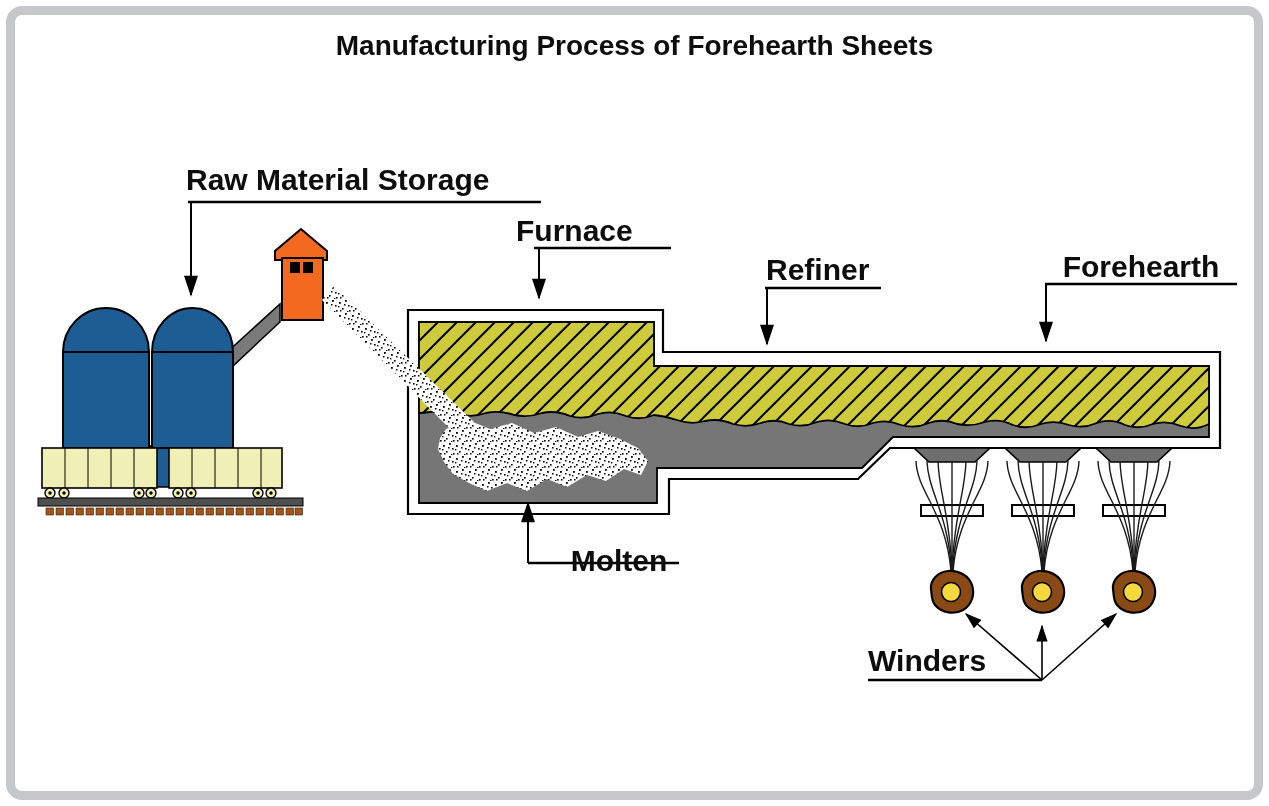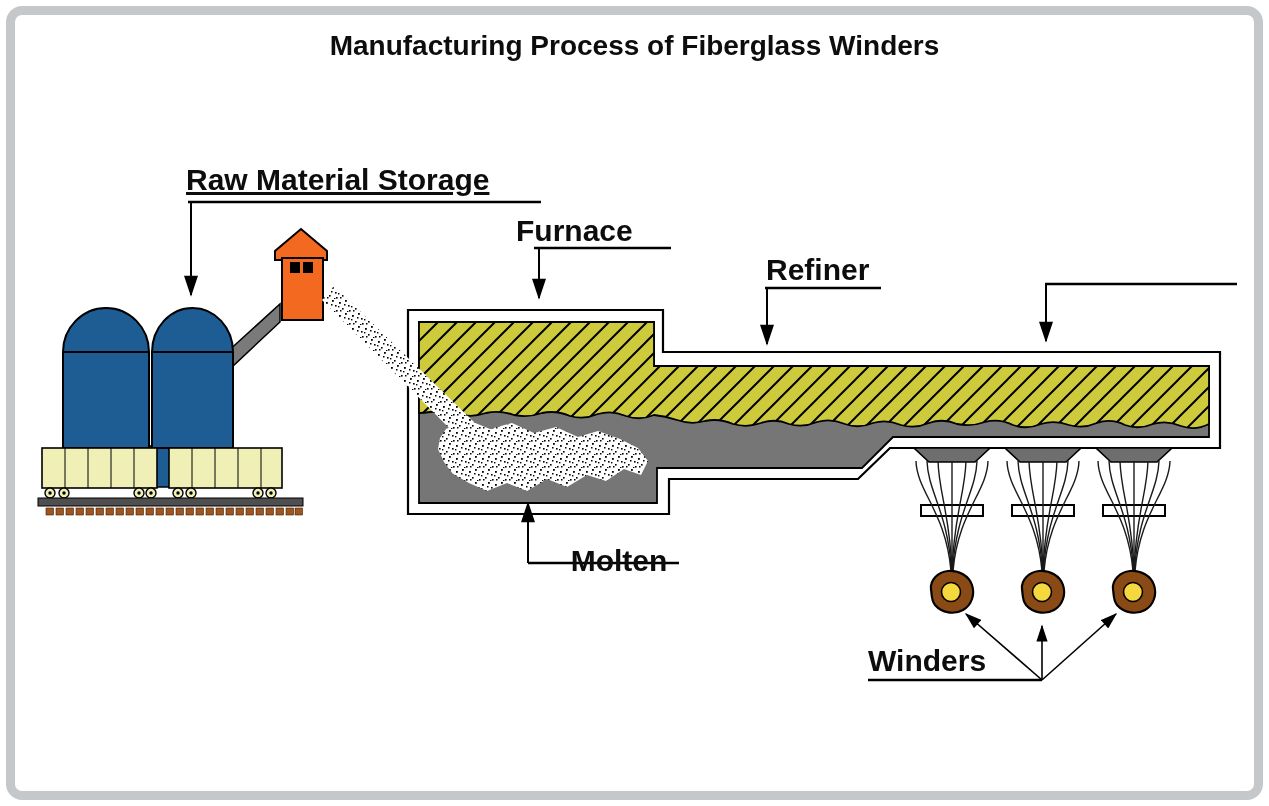--- a/index.html
+++ b/index.html
@@ -22,7 +22,7 @@
 <div id="stage">
   <div id="frame"></div>
 
-  <div class="title">Manufacturing Process of Fiberglass Winders</div>
+  <div class="title">Manufacturing Process of Forehearth Sheets</div>
 
   <svg width="1269" height="806" viewBox="0 0 1269 806">
     <defs>

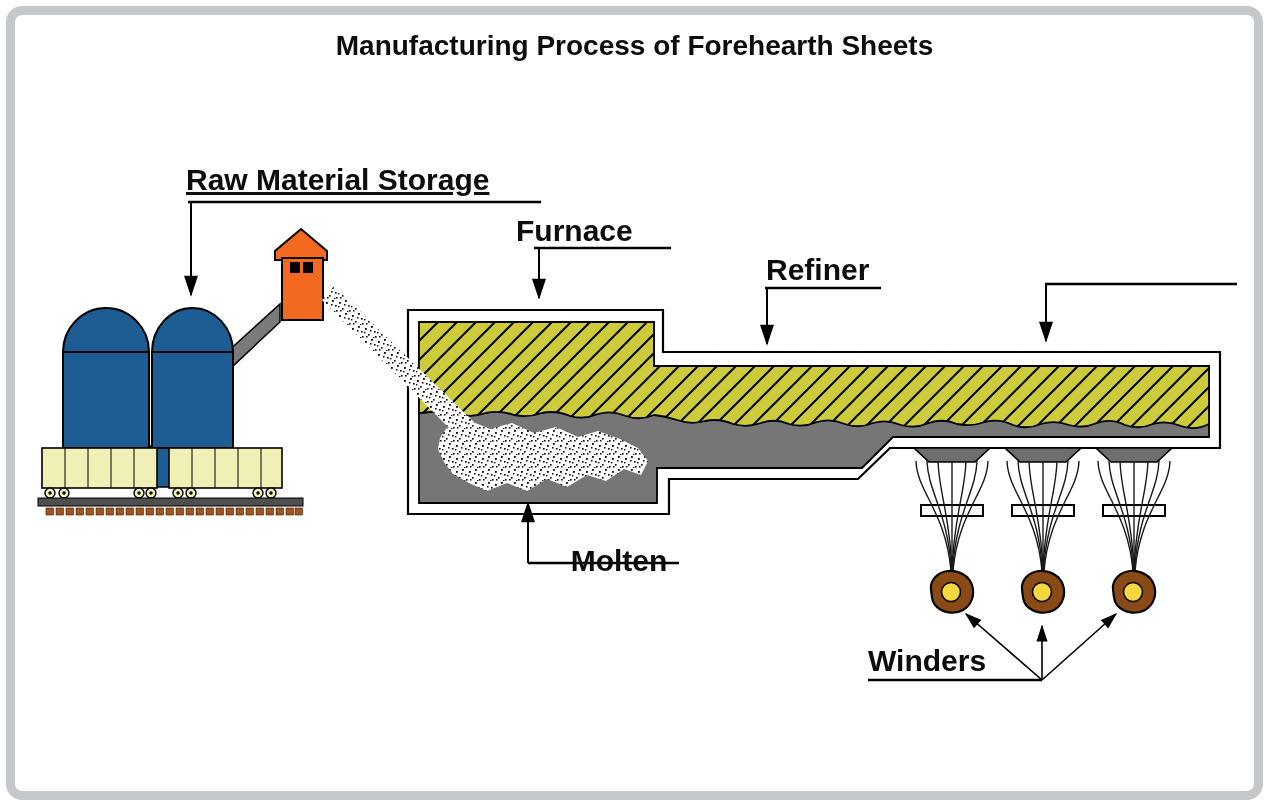--- a/index.html
+++ b/index.html
@@ -193,7 +193,7 @@
     </g>
   </svg>
 
-  <div class="lbl" style="left:186px;top:164px;text-decoration:underline;">Raw Material Storage</div>
+  <div class="lbl" style="left:186px;top:164px;">Raw Material Storage</div>
   <div class="lbl" style="left:516px;top:215px;text-align:center;">Furnace</div>
   <div class="lbl" style="left:766px;top:254px;">Refiner</div>
   <div class="lbl ctr" style="left:543px;top:529px;width:152px;margin-top:16px;">Molten</div>

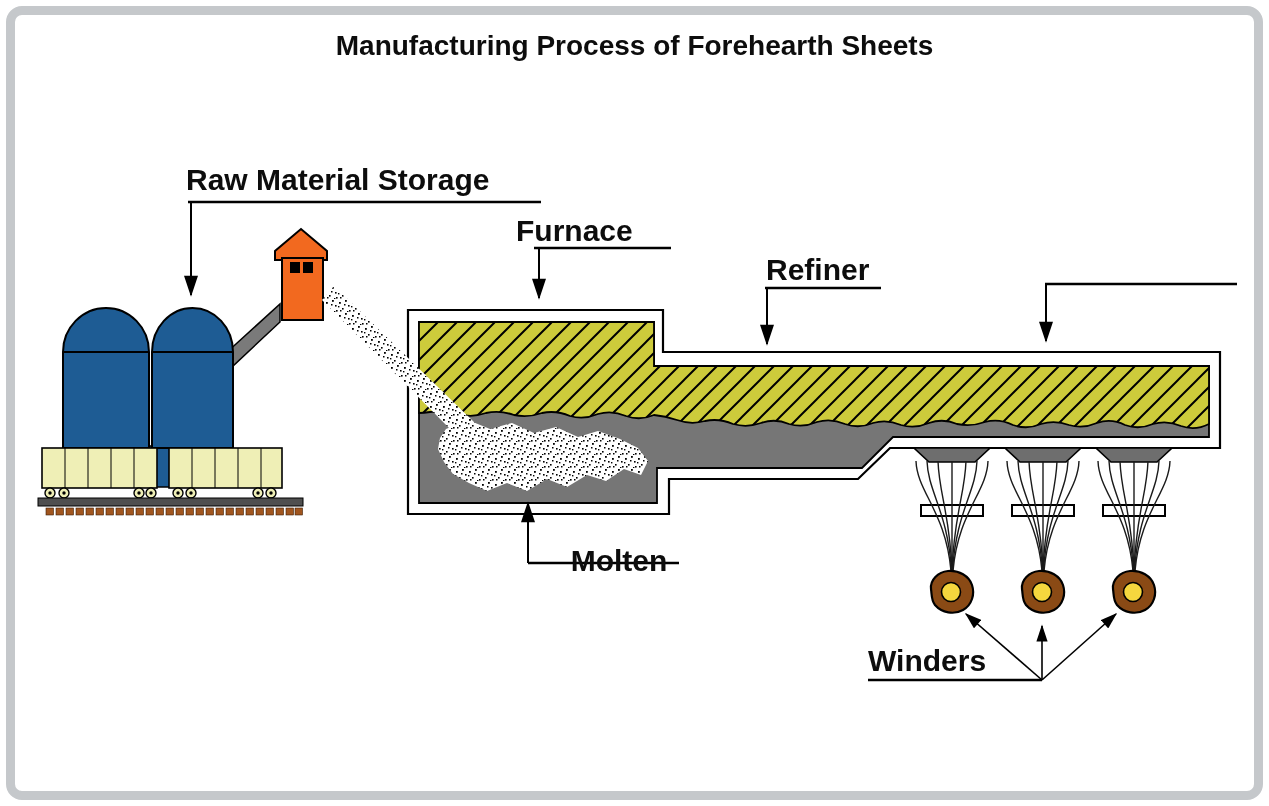--- a/index.html
+++ b/index.html
@@ -196,6 +196,7 @@
   <div class="lbl" style="left:186px;top:164px;">Raw Material Storage</div>
   <div class="lbl" style="left:516px;top:215px;text-align:center;">Furnace</div>
   <div class="lbl" style="left:766px;top:254px;">Refiner</div>
+  <div class="lbl ctr" style="left:1045px;top:251px;width:192px;">Forehearth</div>
   <div class="lbl ctr" style="left:543px;top:529px;width:152px;margin-top:16px;">Molten</div>
   <div class="lbl" style="left:868px;top:645px;">Winders</div>
 </div>

